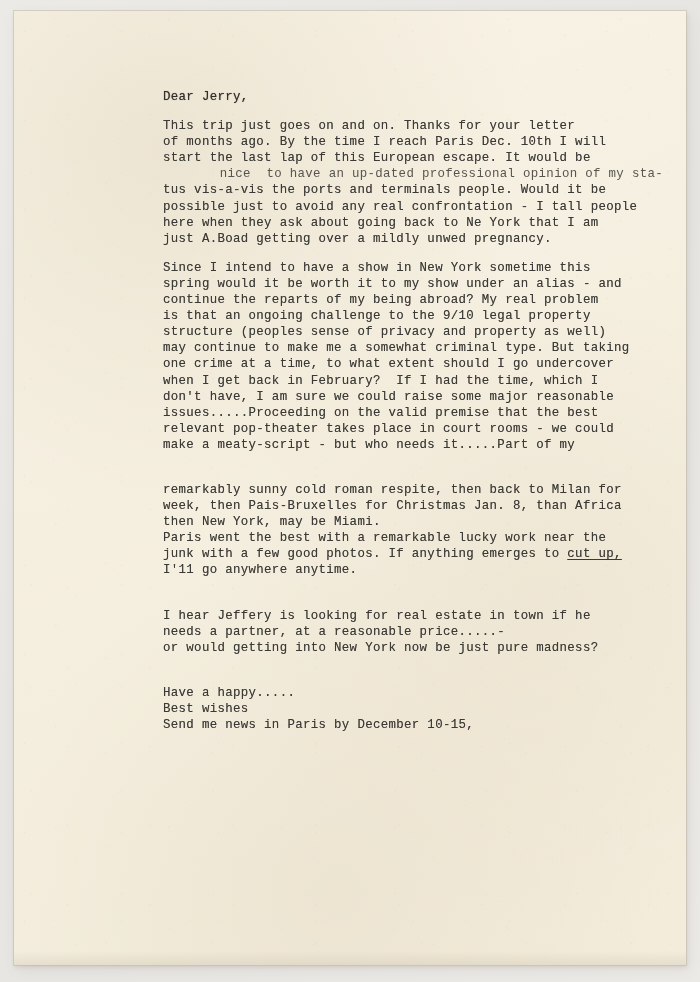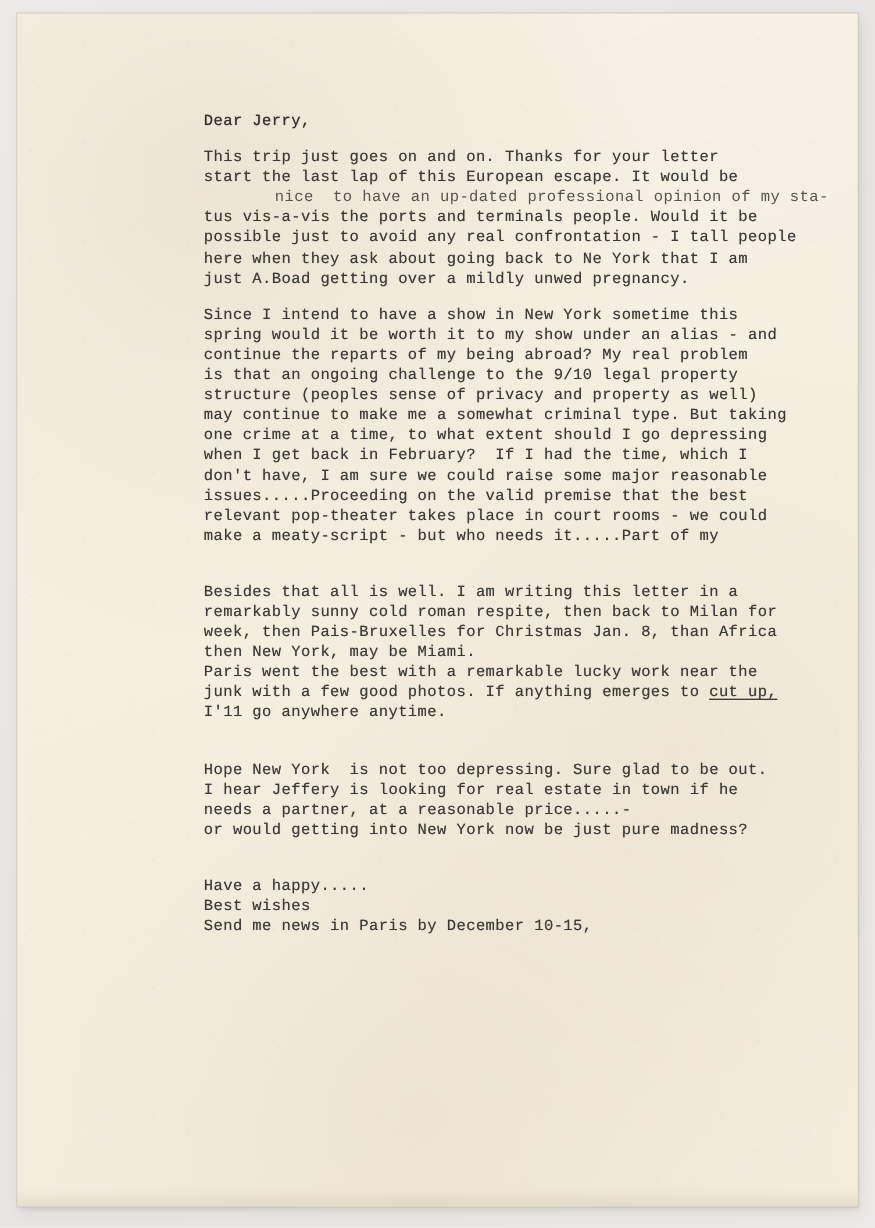--- a/index.html
+++ b/index.html
@@ -132,6 +132,7 @@
 
       <div class="block">
         <div class="line">This trip just goes on and on. Thanks for your letter</div>
+        <div class="line">of months ago. By the time I reach Paris Dec. 10th I will</div>
         <div class="line">start the last lap of this European escape. It would be</div>
         <div class="line faint">nice  to have an up-dated professional opinion of my sta-</div>
         <div class="line">tus vis-a-vis the ports and terminals people. Would it be</div>

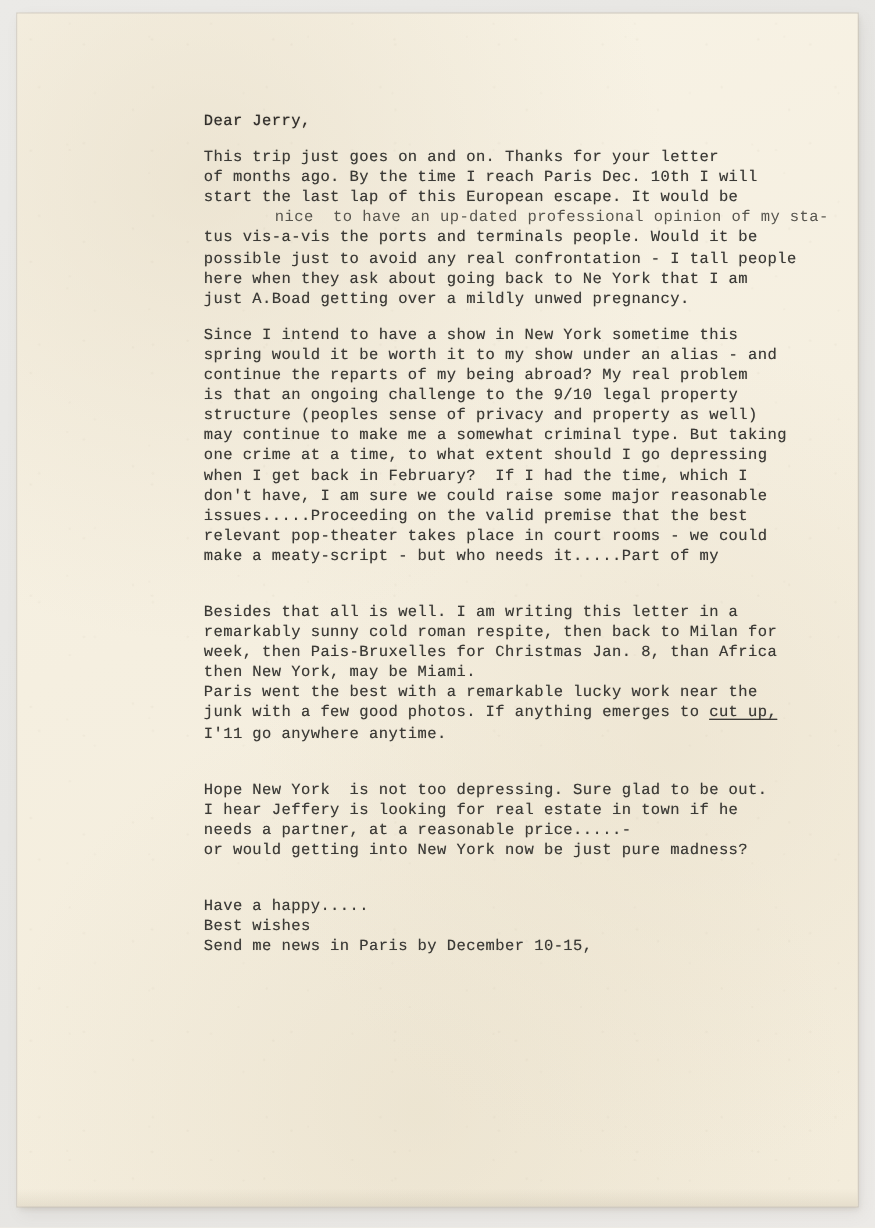--- a/index.html
+++ b/index.html
@@ -148,7 +148,7 @@
         <div class="line">is that an ongoing challenge to the 9/10 legal property</div>
         <div class="line">structure (peoples sense of privacy and property as well)</div>
         <div class="line">may continue to make me a somewhat criminal type. But taking</div>
-        <div class="line">one crime at a time, to what extent should I go depressing</div>
+        <div class="line">one crime at a time, to what extent should I go undercover</div>
         <div class="line">when I get back in February?  If I had the time, which I</div>
         <div class="line">don't have, I am sure we could raise some major reasonable</div>
         <div class="line">issues.....Proceeding on the valid premise that the best</div>

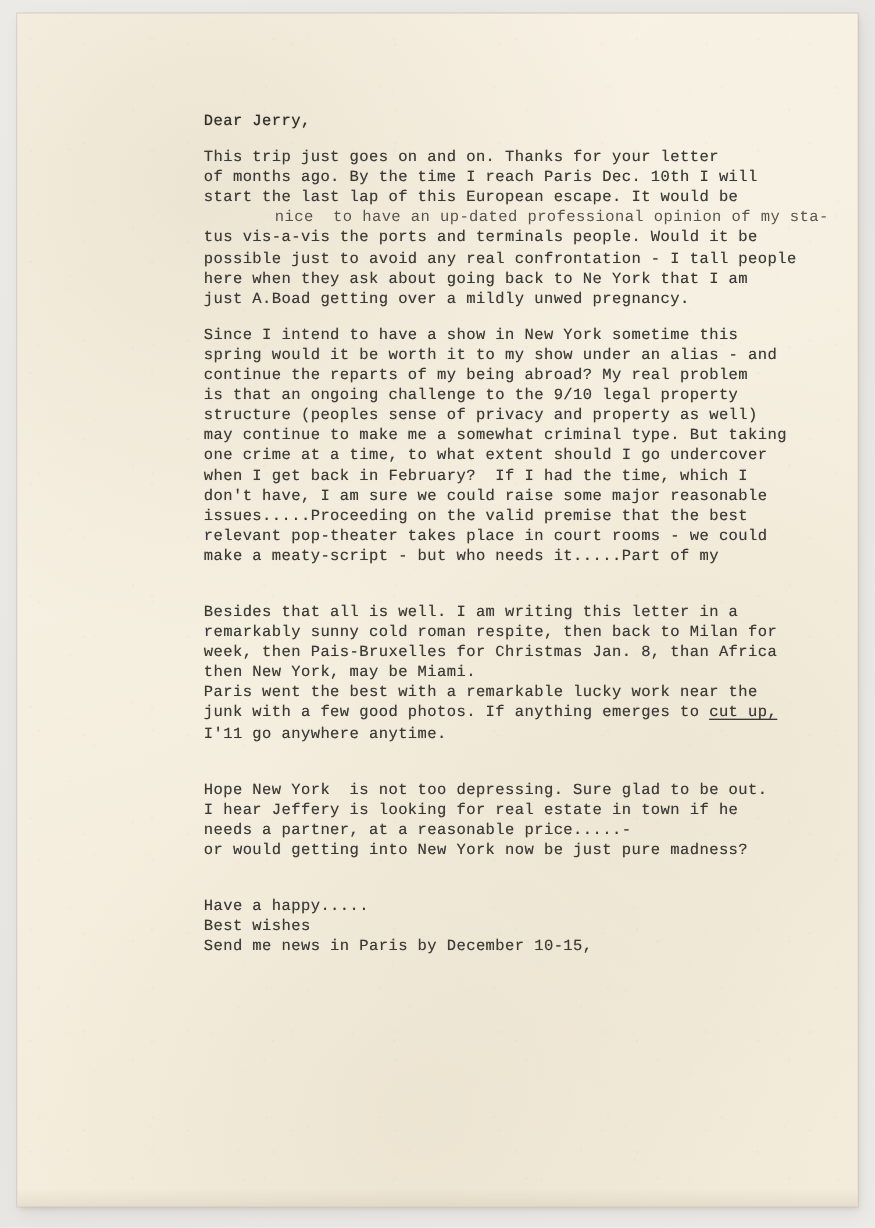--- a/index.html
+++ b/index.html
@@ -157,7 +157,6 @@
       </div>
 
       <div class="block tight">
-        <div class="line">Besides that all is well. I am writing this letter in a</div>
         <div class="line">remarkably sunny cold roman respite, then back to Milan for</div>
         <div class="line">week, then Pais-Bruxelles for Christmas Jan. 8, than Africa</div>
         <div class="line">then New York, may be Miami.</div>

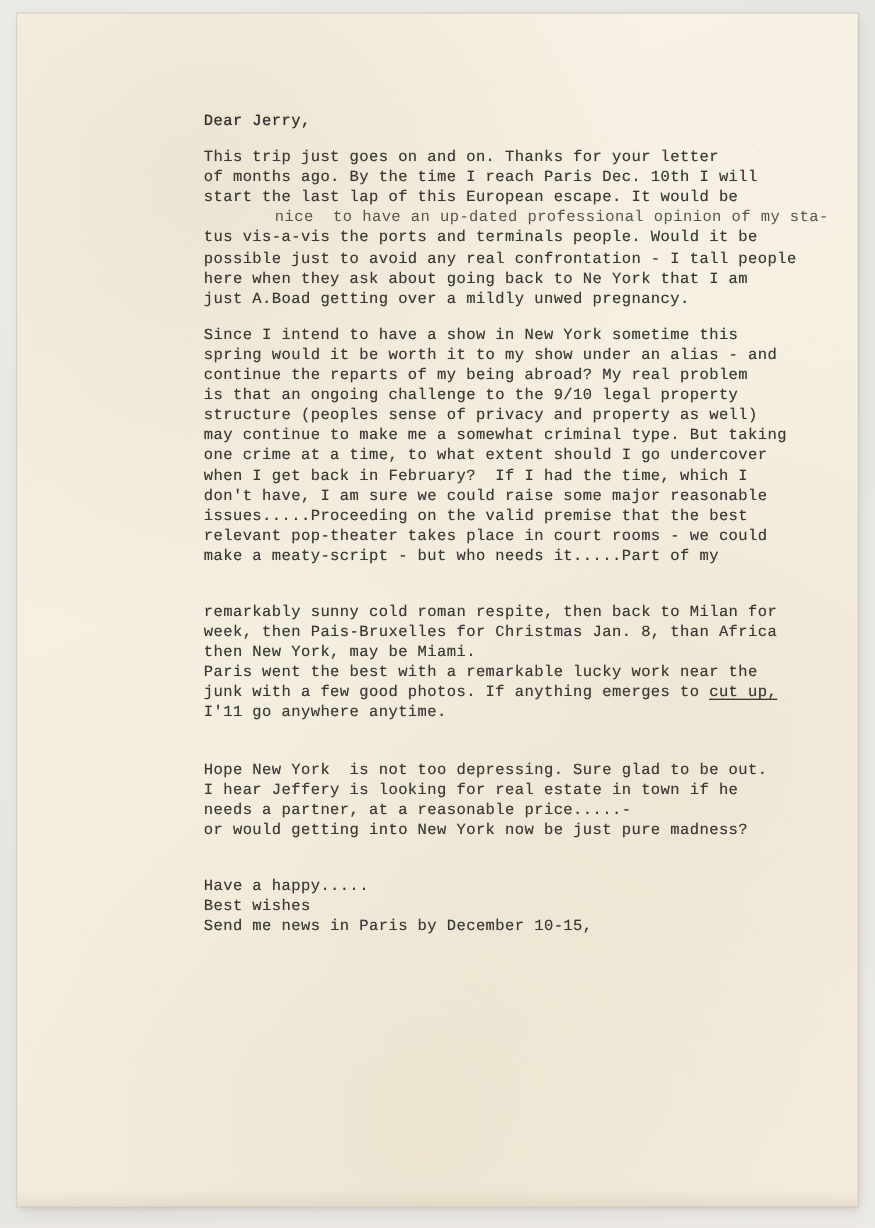--- a/index.html
+++ b/index.html
@@ -169,7 +169,6 @@
       </div>
 
       <div class="block gap-large">
-        <div class="line">Hope New York  is not too depressing. Sure glad to be out.</div>
         <div class="line">I hear Jeffery is looking for real estate in town if he</div>
         <div class="line">needs a partner, at a reasonable price.....-</div>
         <div class="line">or would getting into New York now be just pure madness?</div>

